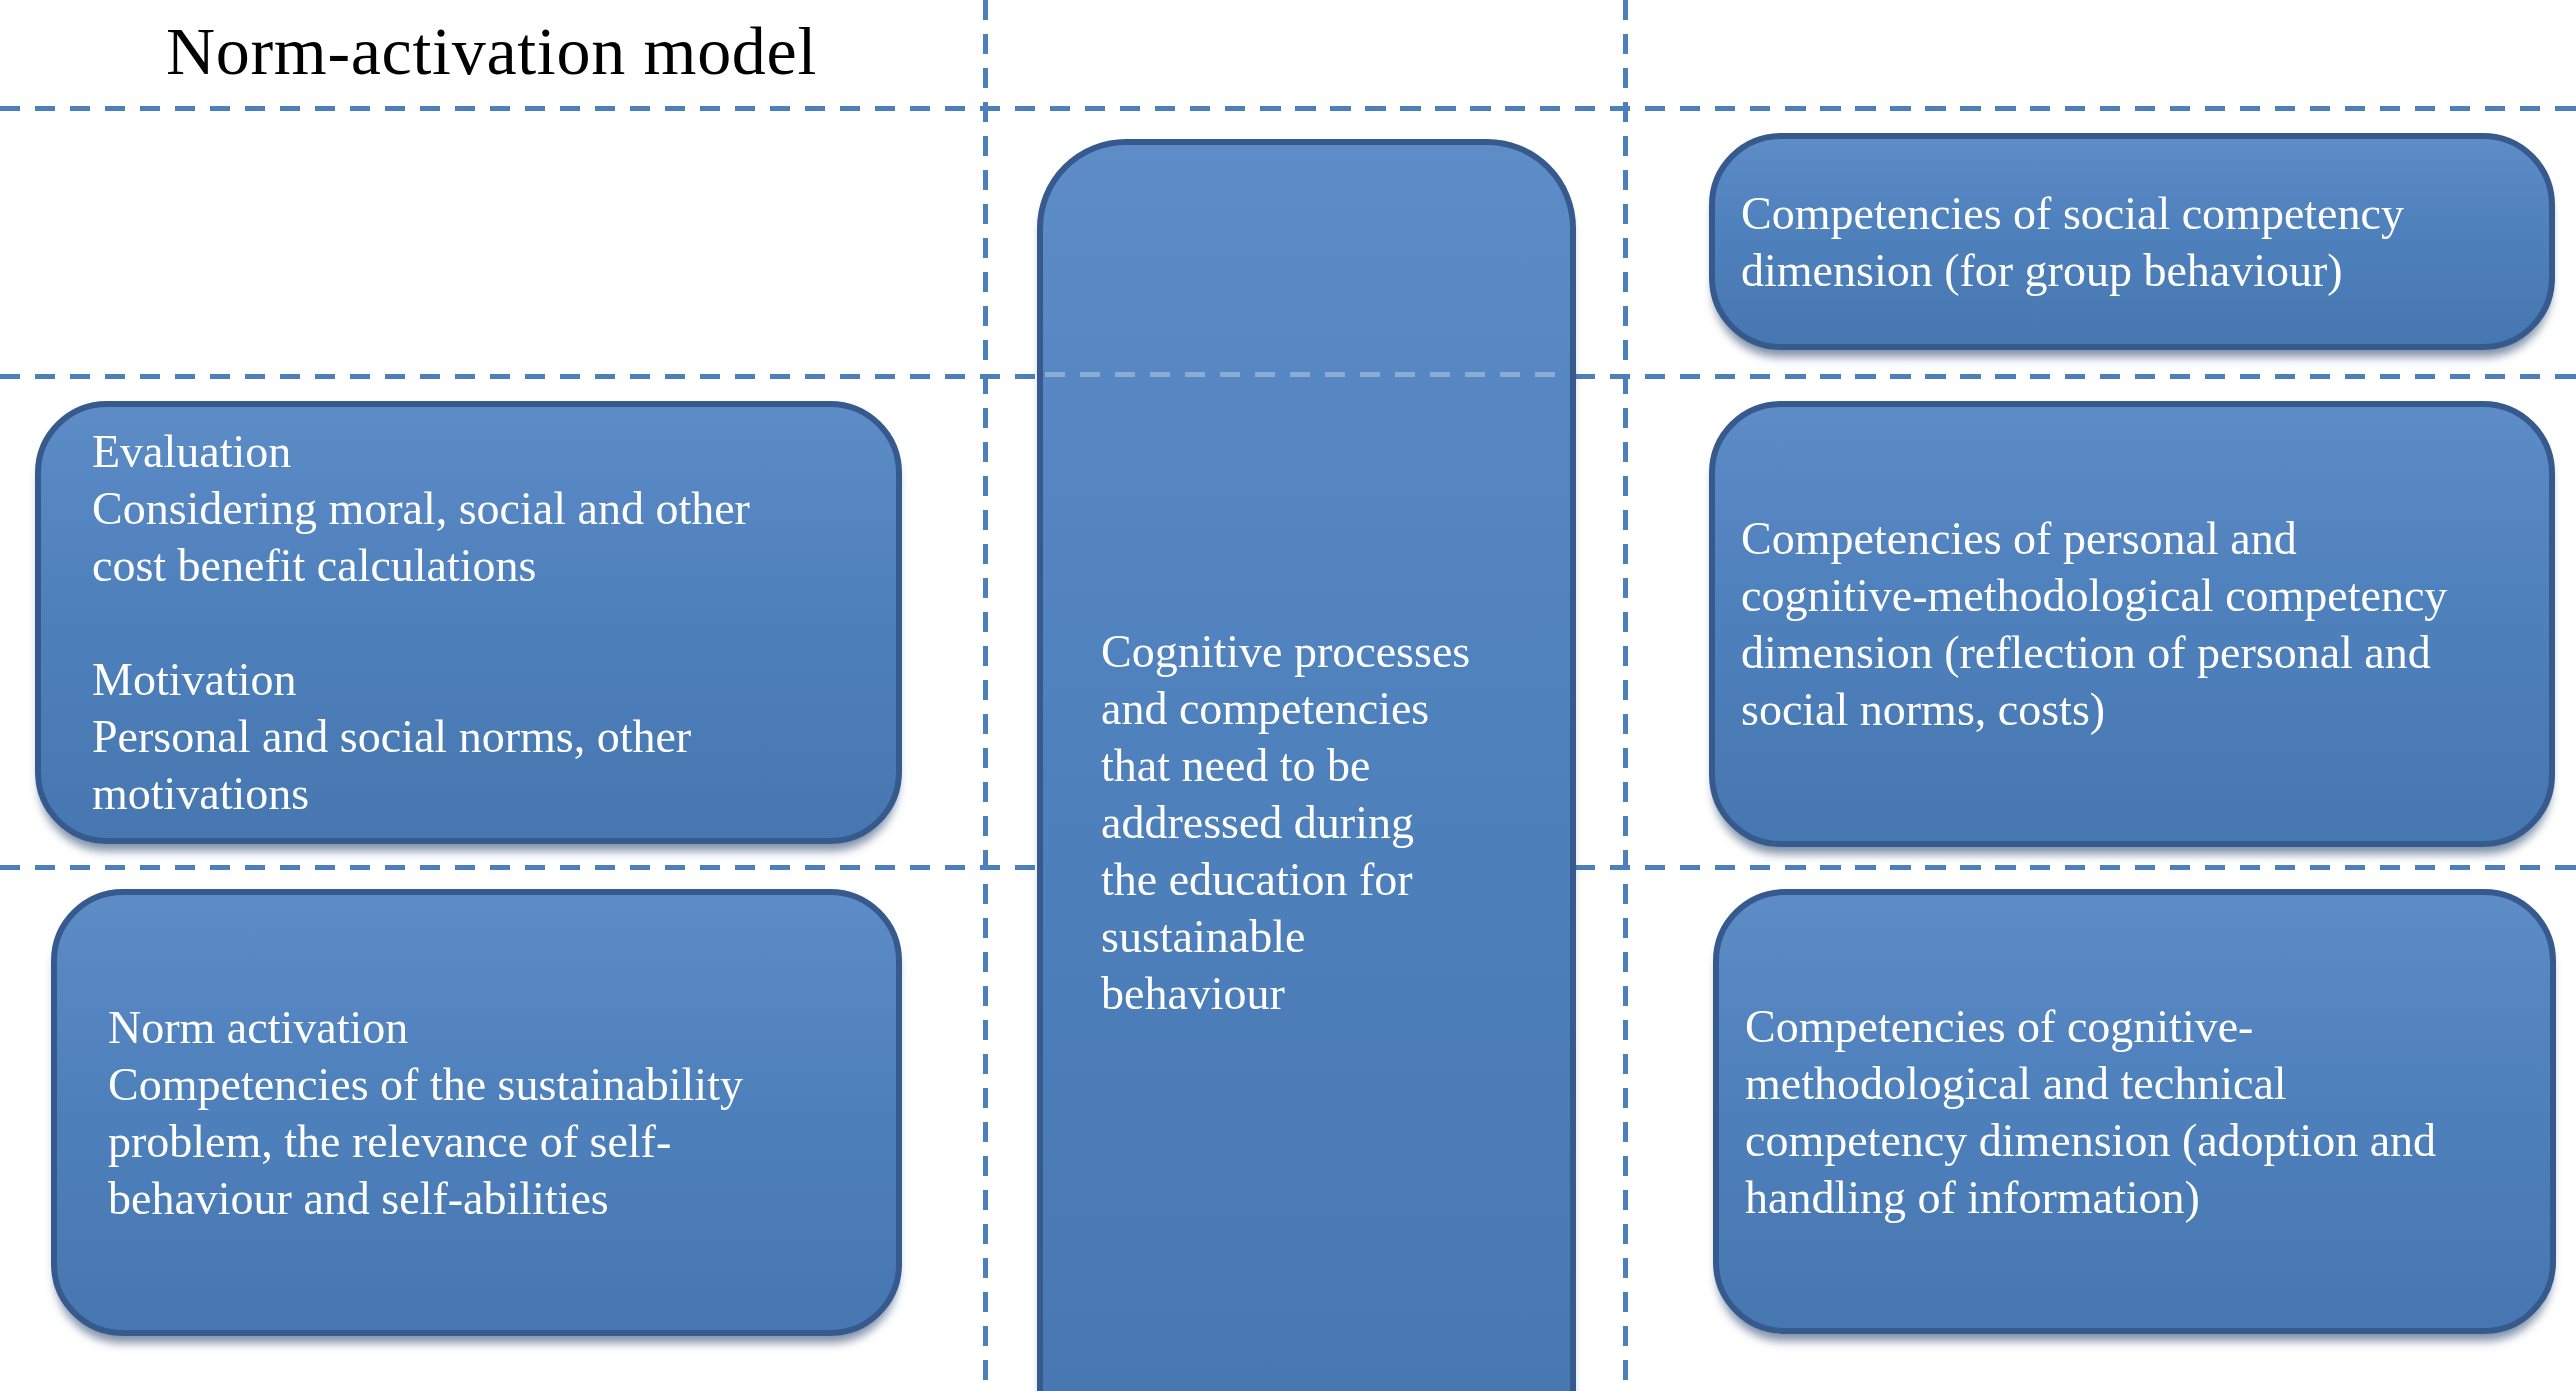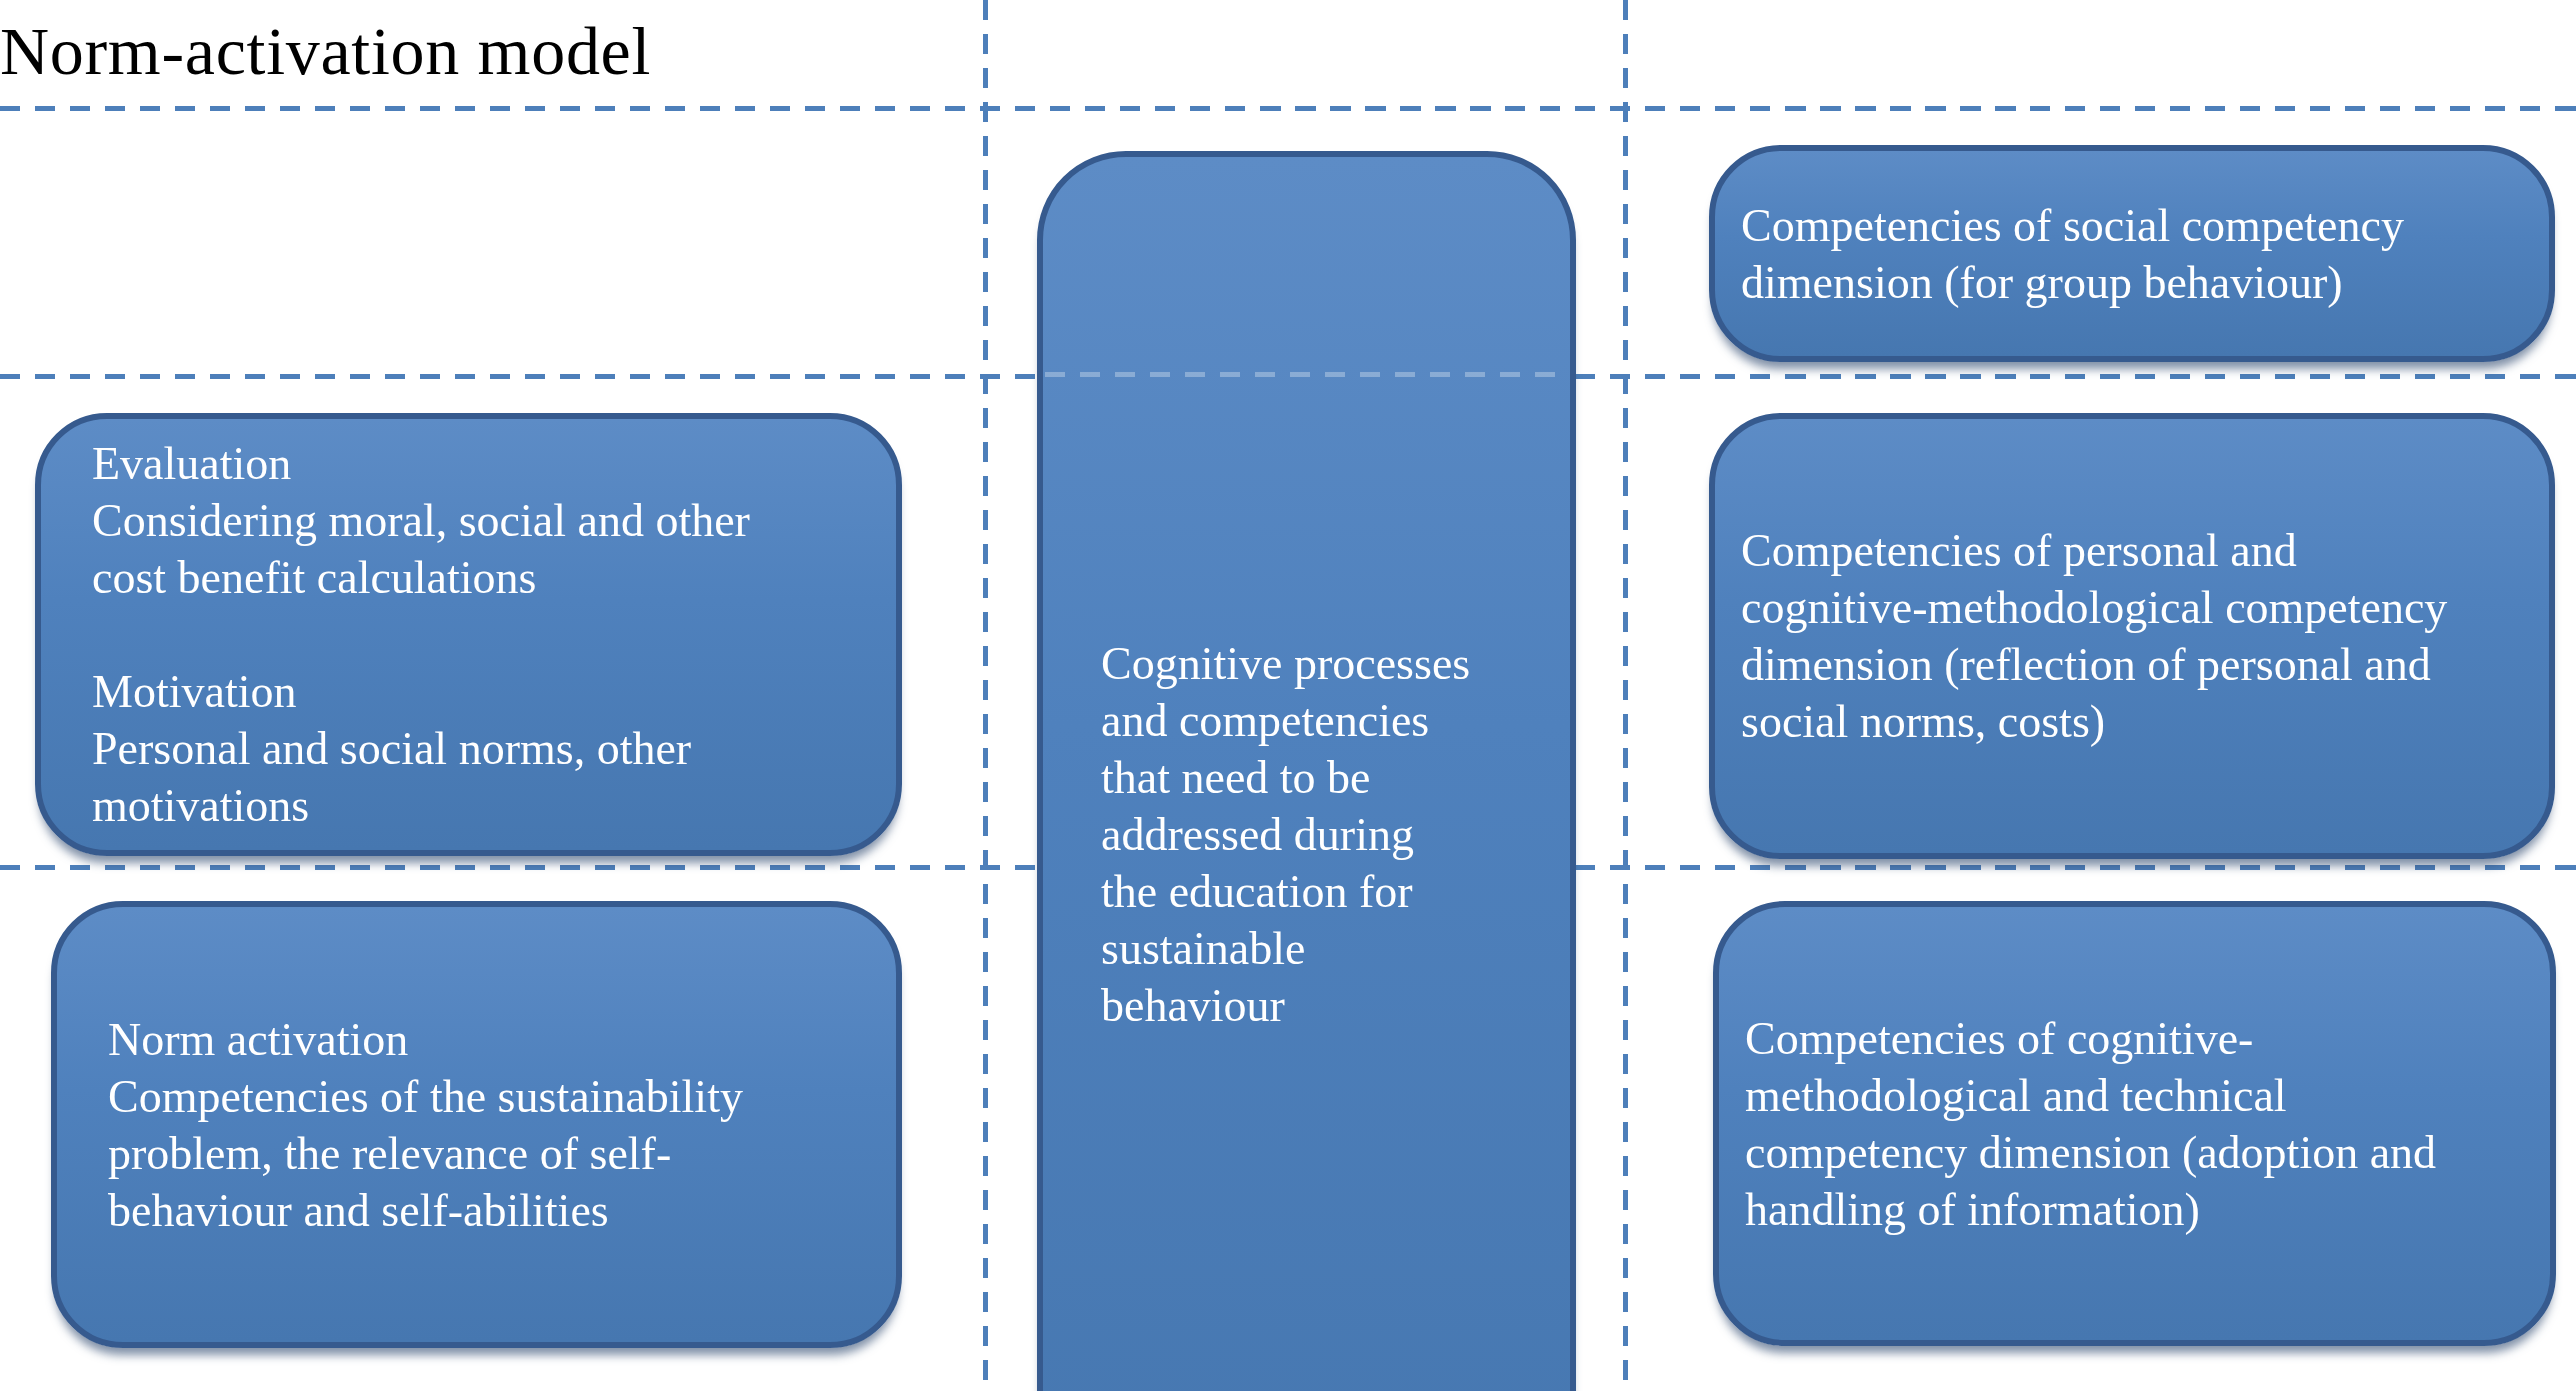--- a/index.html
+++ b/index.html
@@ -27,7 +27,7 @@
     font-size:68px;
     line-height:1.15;
     color:var(--title-text);
-    text-align:left;
+    text-align:center;
     letter-spacing:0.7px;
     white-space:nowrap;
   }

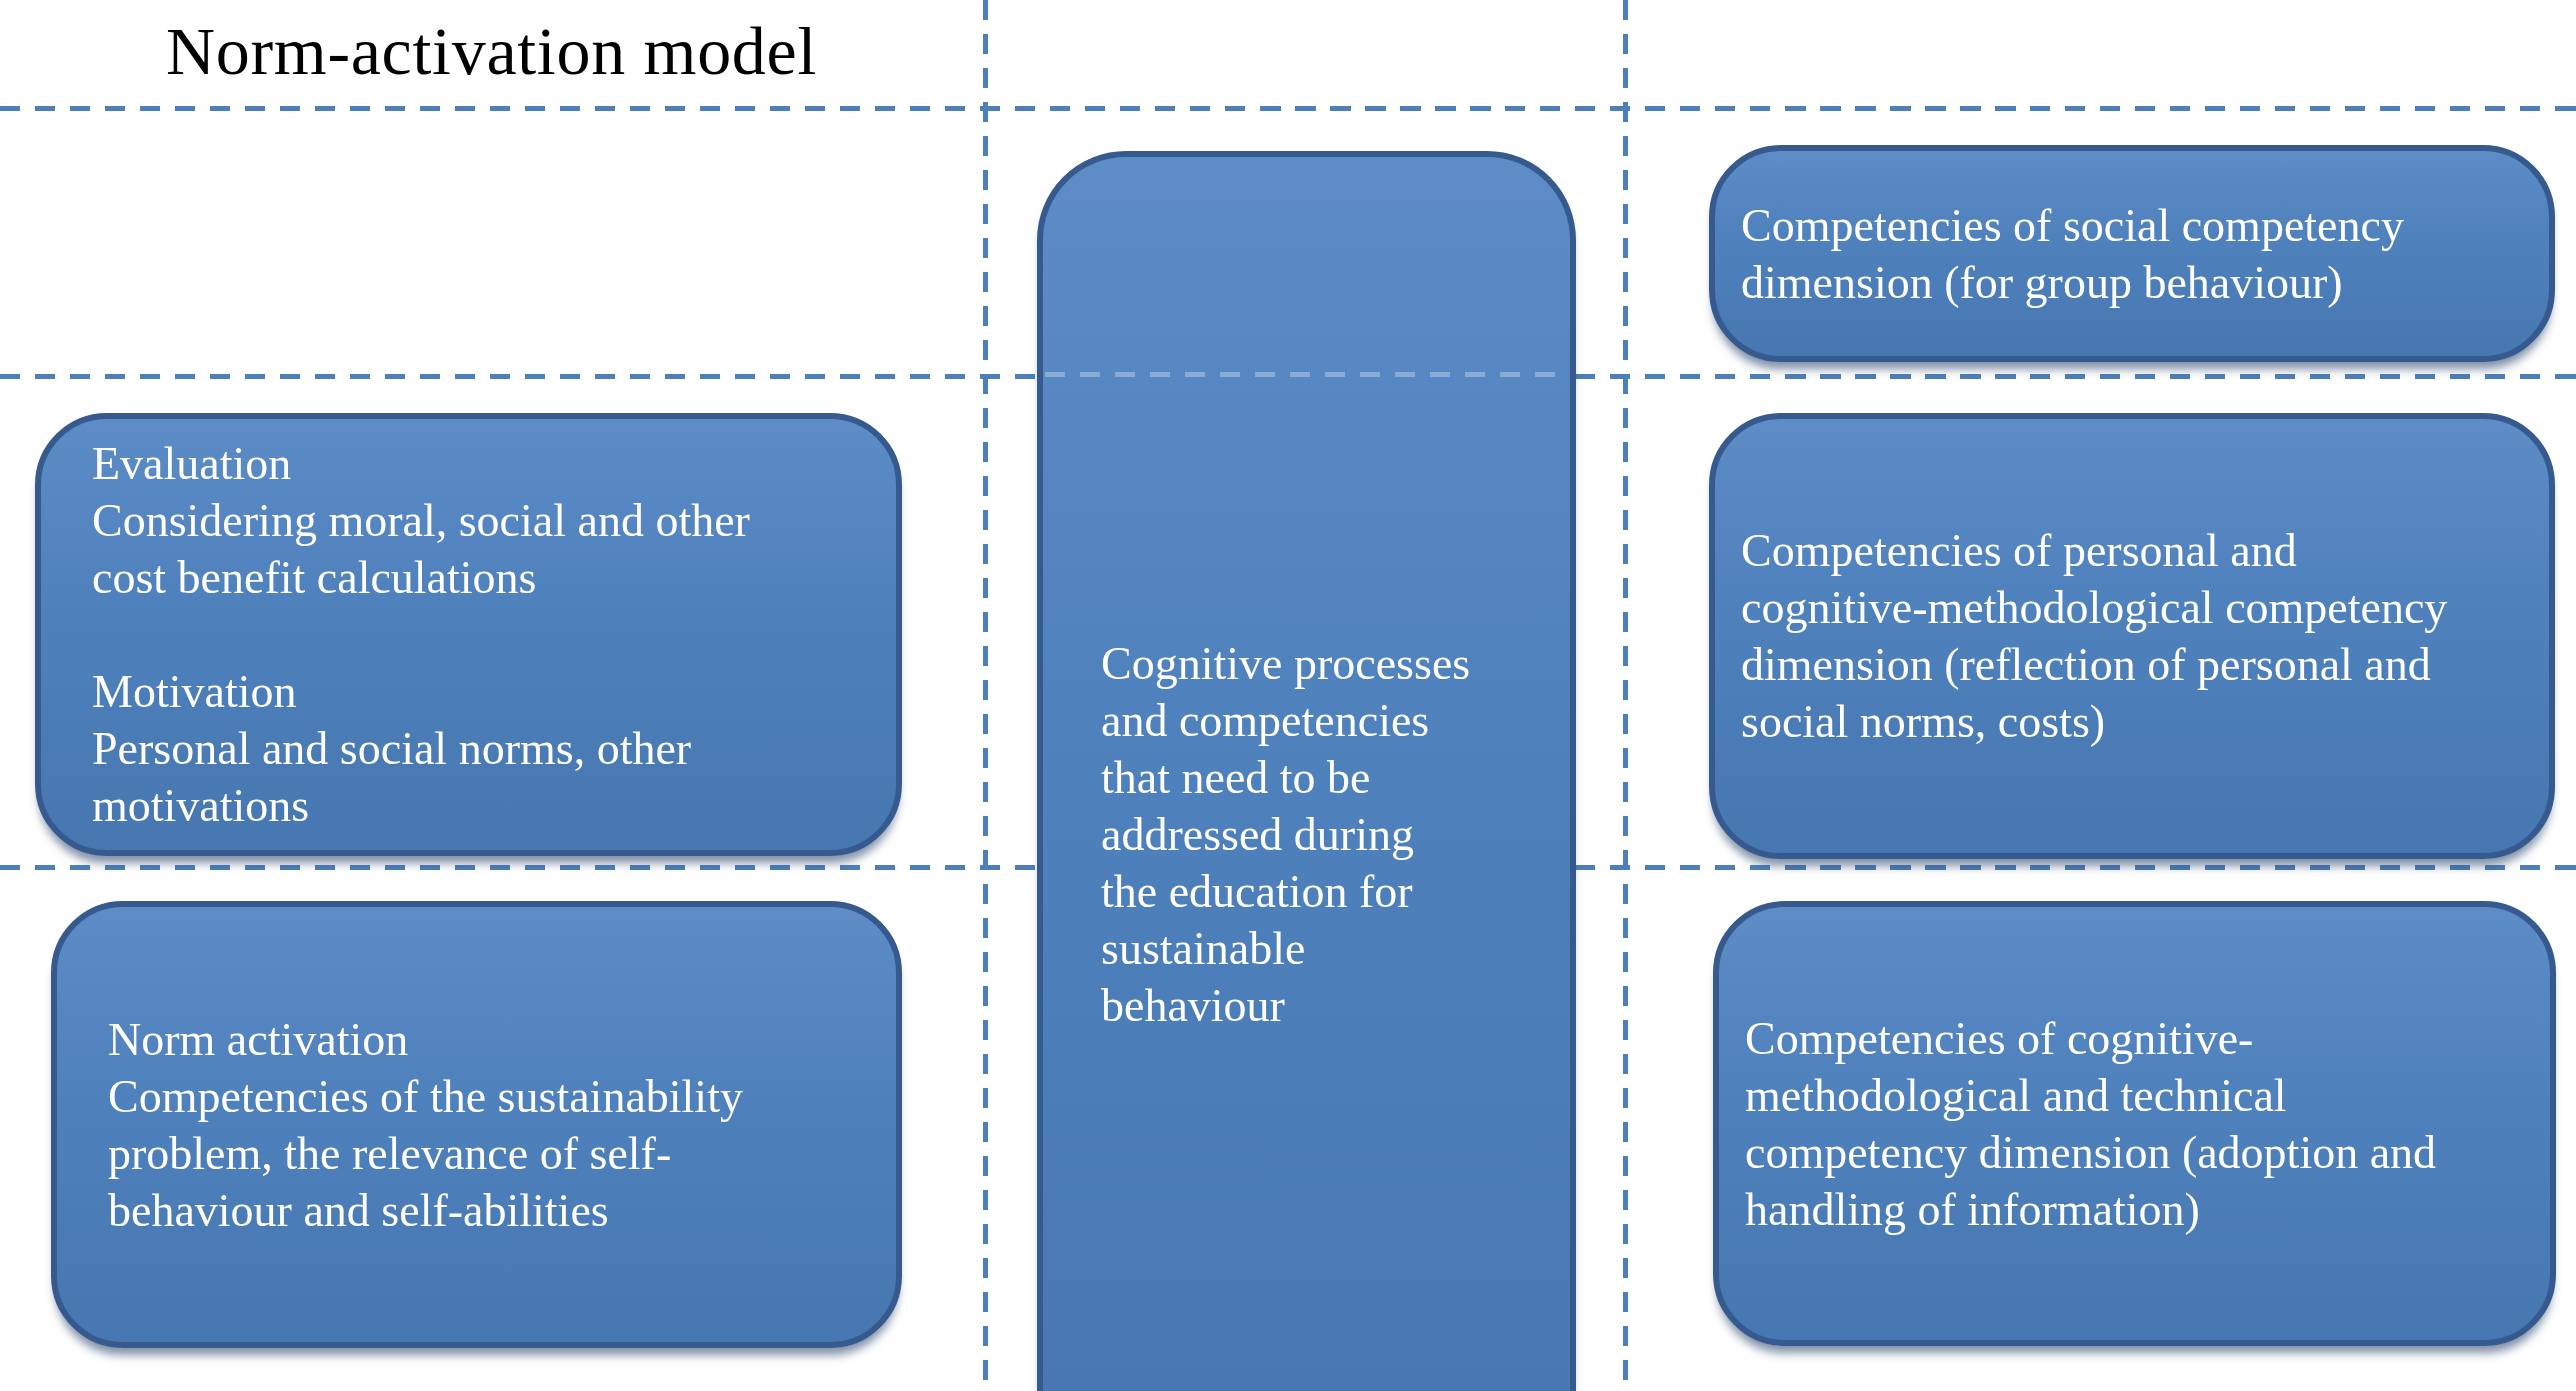--- a/index.html
+++ b/index.html
@@ -55,7 +55,6 @@
     display:flex;
     align-items:center;
     z-index:2;
-    margin-top:12px;
   }
   .box-text{
     font-size:46px;

